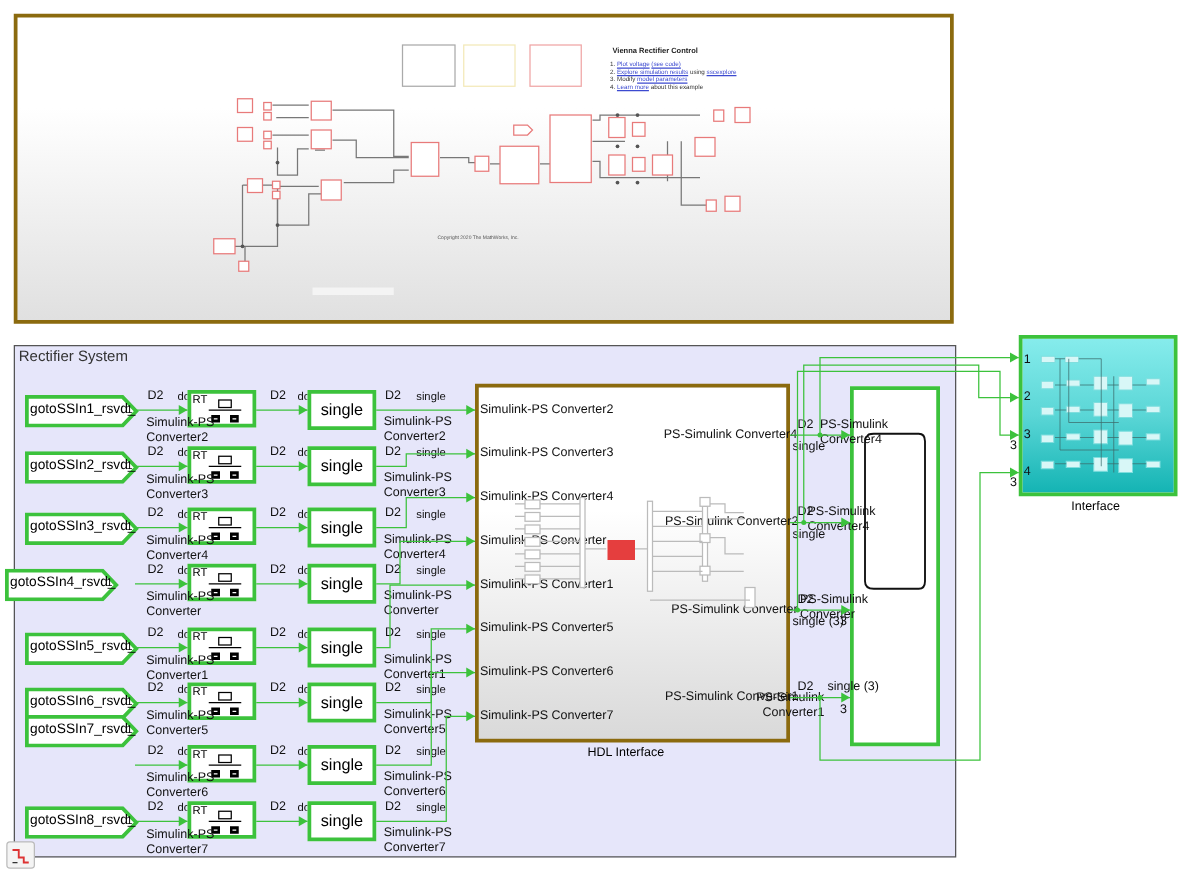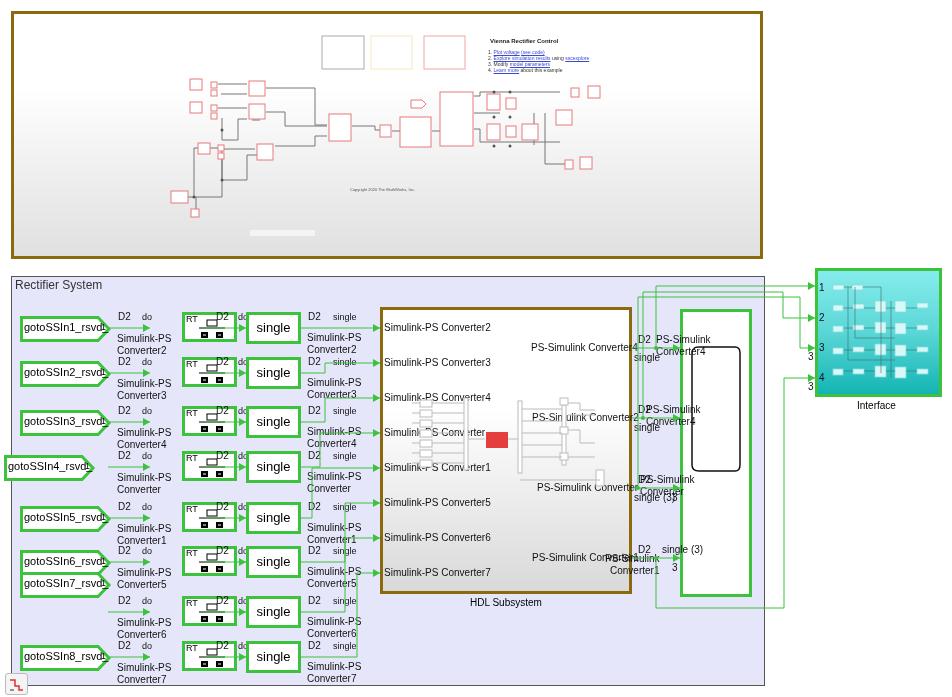--- a/index.html
+++ b/index.html
@@ -14,7 +14,7 @@
   .goto { position:absolute; width:88px; height:24px; }
   .goto svg { position:absolute; left:0; top:0; }
   .goto span { position:absolute; left:4px; top:5px; font-size:11px; color:#000; white-space:nowrap; }
-  .rt { position:absolute; width:55px; height:30px; background:#fff; border:3px solid #3cc23c; box-sizing:border-box;margin-left:32px; }
+  .rt { position:absolute; width:55px; height:30px; background:#fff; border:3px solid #3cc23c; box-sizing:border-box; }
   .rt .rtl { position:absolute; left:1px; top:-1px; font-size:9px; }
   .single { position:absolute; width:55px; height:32px; background:#fff; border:3px solid #3cc23c;
             box-sizing:border-box; font-size:13px; text-align:center; line-height:26px; }

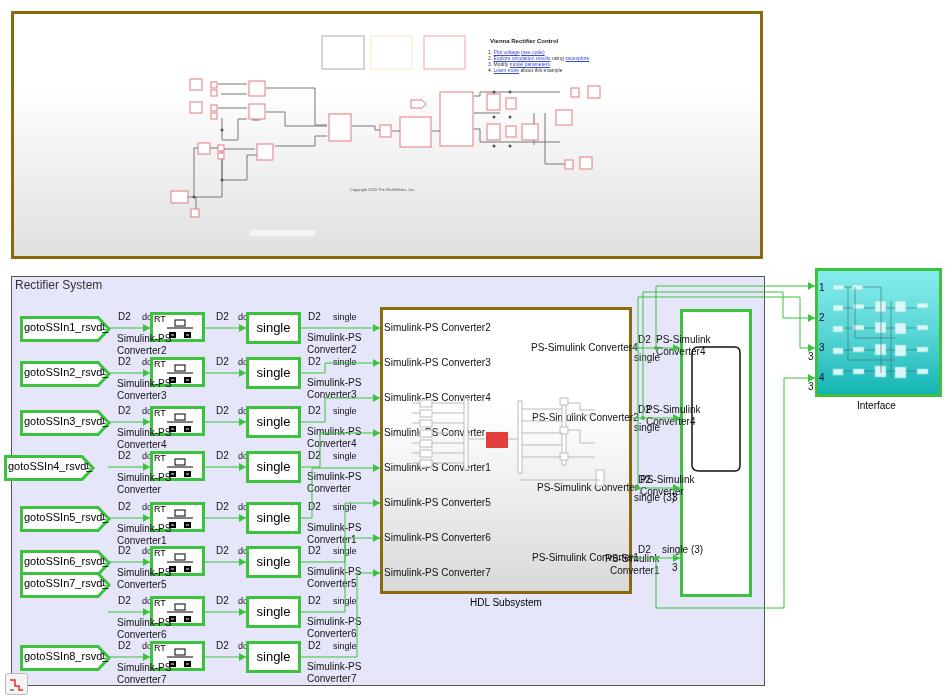--- a/index.html
+++ b/index.html
@@ -364,7 +364,7 @@
   </g>
   <rect x="86" y="37" width="22" height="16" fill="#e53e3e"></rect>
 </svg>
-<div class="abs" style="left:470px;top:597px;font-size:10px;">HDL Subsystem</div>
+<div class="abs" style="left:470px;top:597px;font-size:10px;">HDL Interface</div>
 
 <div id="scope" class="abs"></div>
 <svg class="abs" style="left:689px;top:345px" width="55" height="130">

